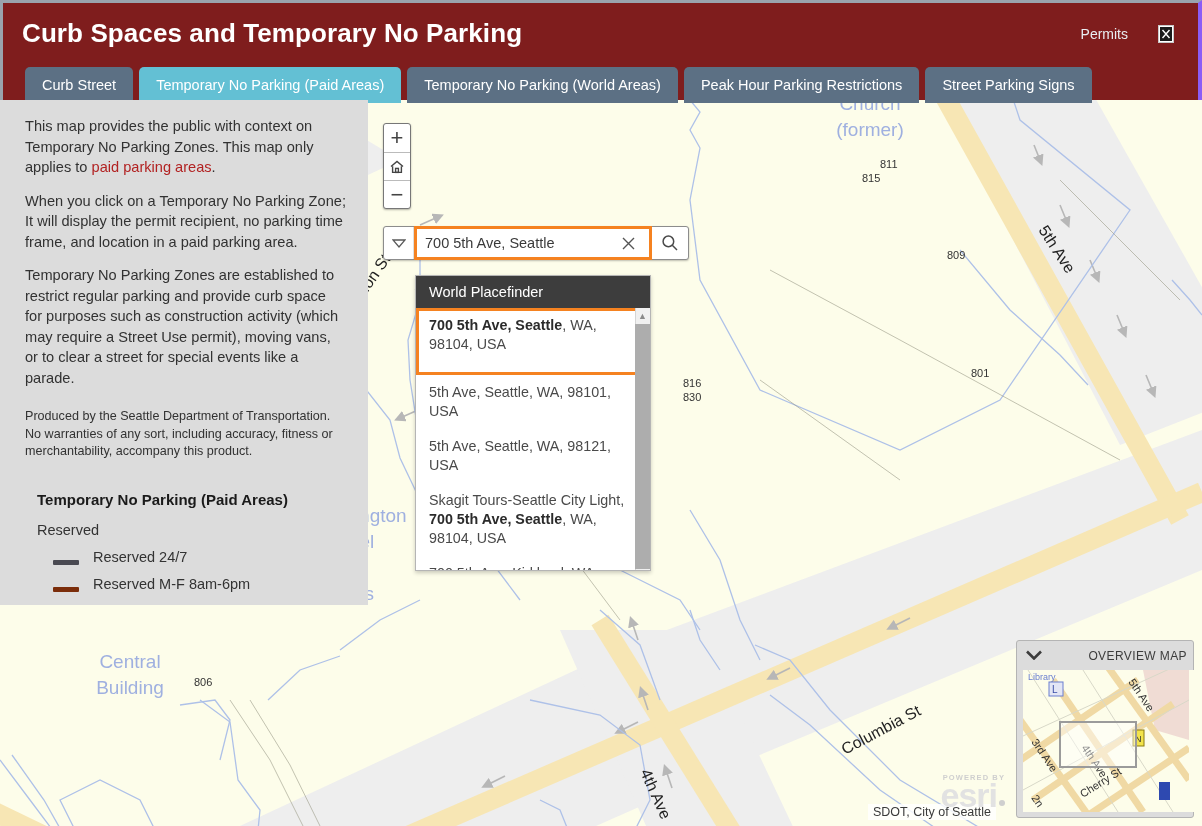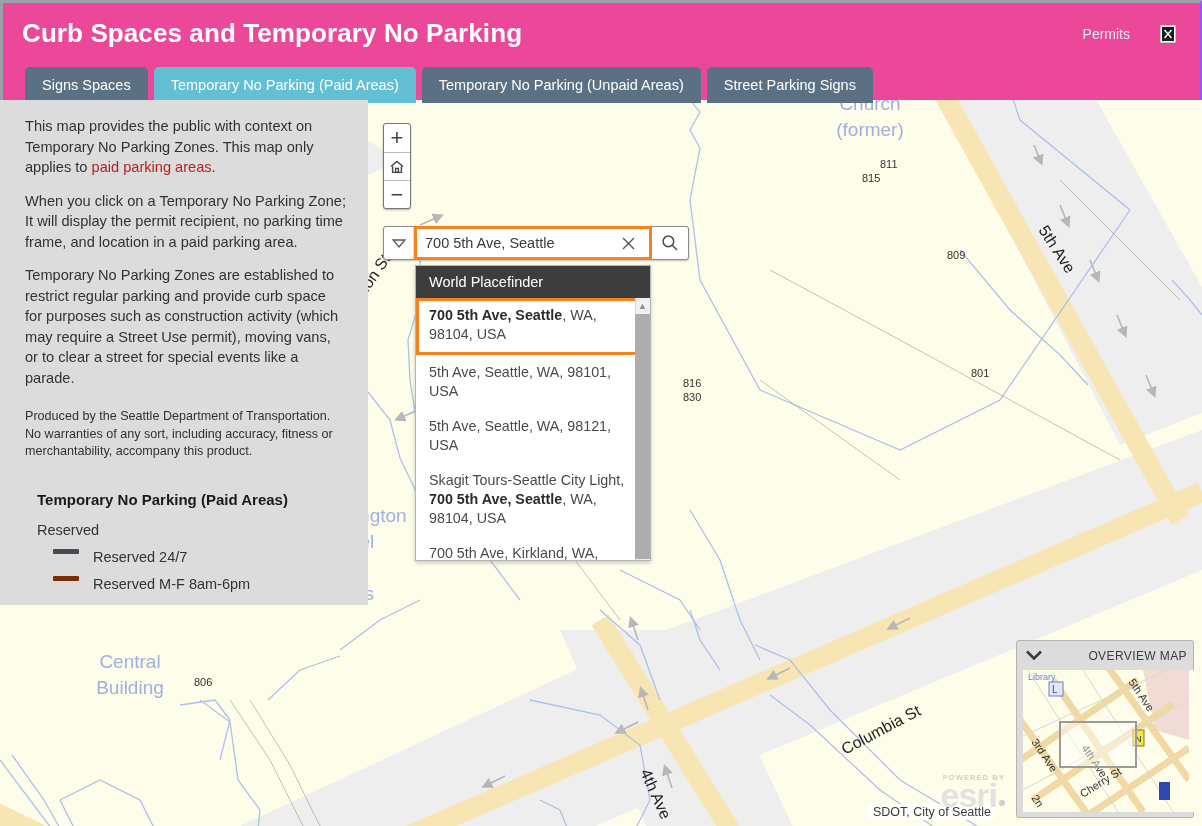--- a/index.html
+++ b/index.html
@@ -20,10 +20,10 @@
   .header {
     position: absolute; top: 0; left: 0;
     width: 1202px; height: 100px;
-    background: #ec4899;
+    background: #7f1d1d;
     border-top: 3px solid #9aa3ad;
     border-left: 3px solid #9aa3ad;
-    border-right: 2px solid #8b5cf6;
+    border-right: 4px solid #8b5cf6;
   }
   .app-title {
     position: absolute;

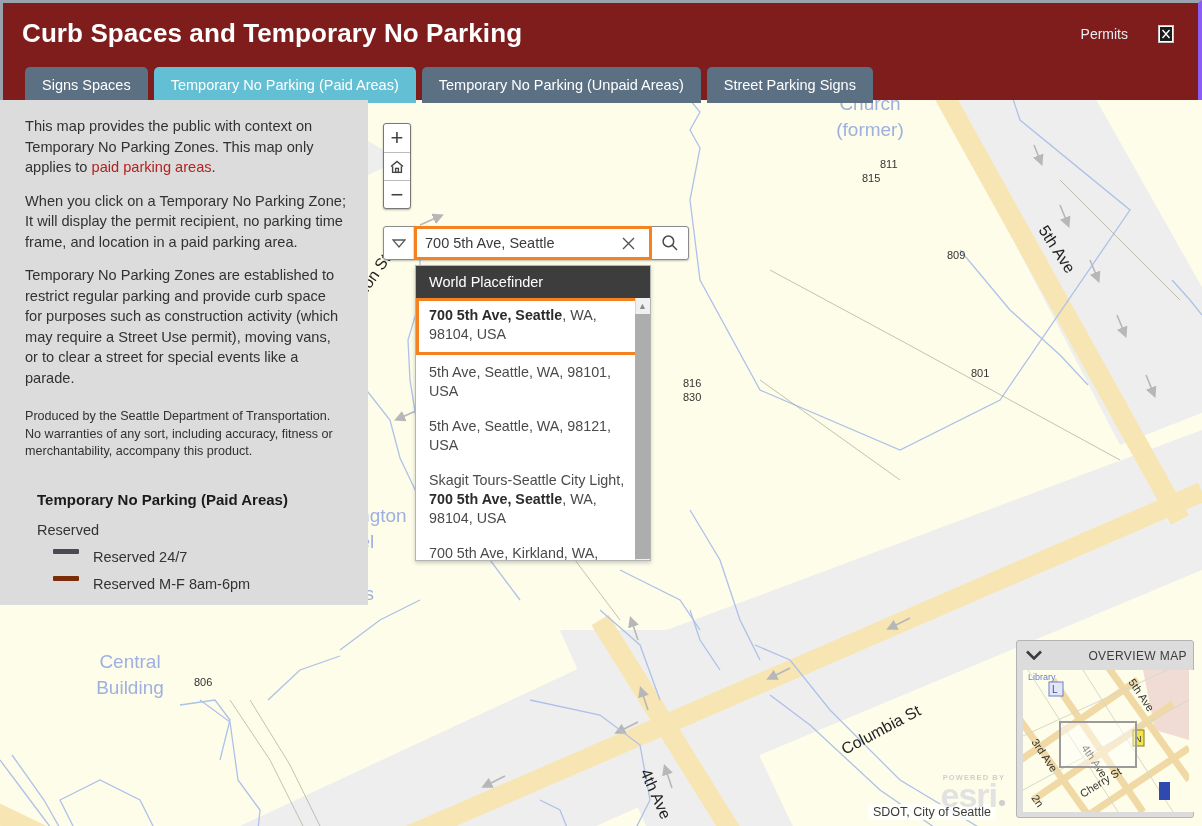--- a/index.html
+++ b/index.html
@@ -463,7 +463,7 @@
     </div>
 
     <div class="tabs">
-      <div class="tab">Signs Spaces</div>
+      <div class="tab">Curb Street</div>
       <div class="tab active">Temporary No Parking (Paid Areas)</div>
       <div class="tab">Temporary No Parking (Unpaid Areas)</div>
       <div class="tab">Street Parking Signs</div>

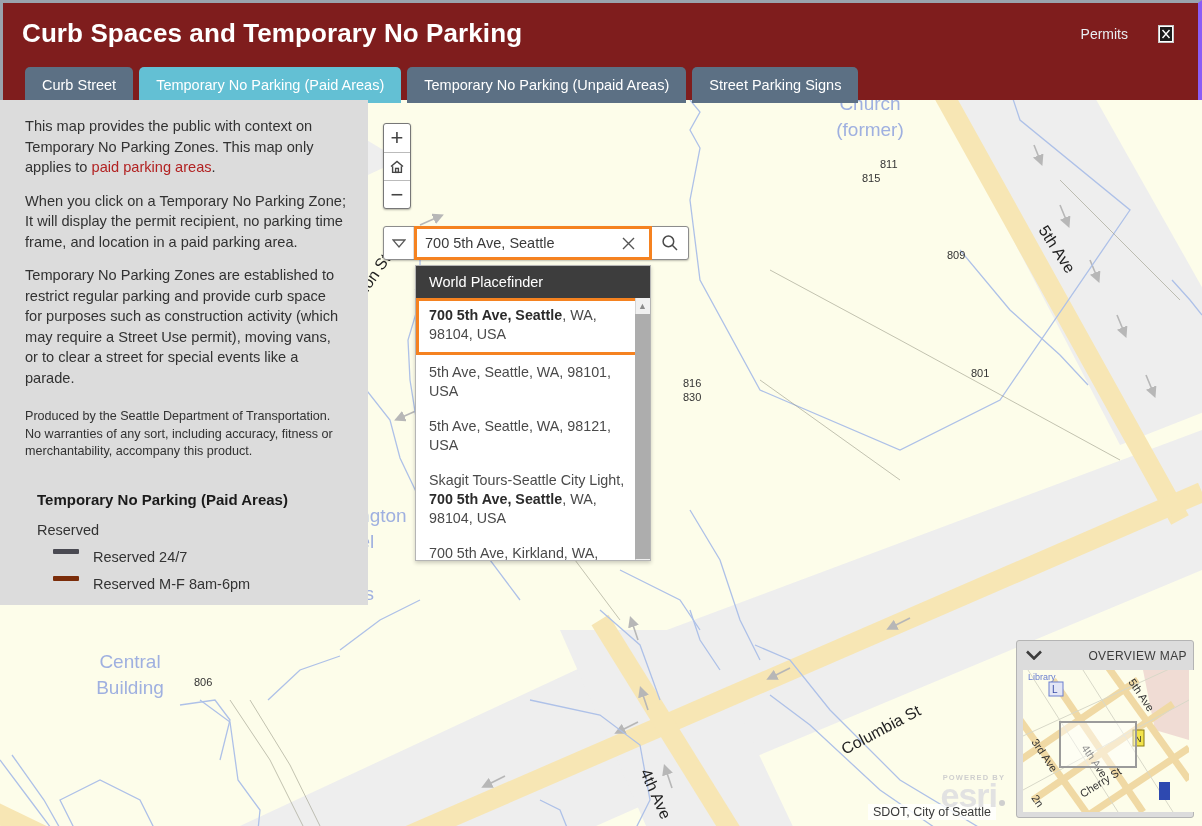--- a/index.html
+++ b/index.html
@@ -465,7 +465,7 @@
     <div class="tabs">
       <div class="tab">Curb Street</div>
       <div class="tab active">Temporary No Parking (Paid Areas)</div>
-      <div class="tab">Temporary No Parking (Unpaid Areas)</div>
+      <div class="tab">Temporary No Parking (World Areas)</div>
       <div class="tab">Street Parking Signs</div>
     </div>
   </div>

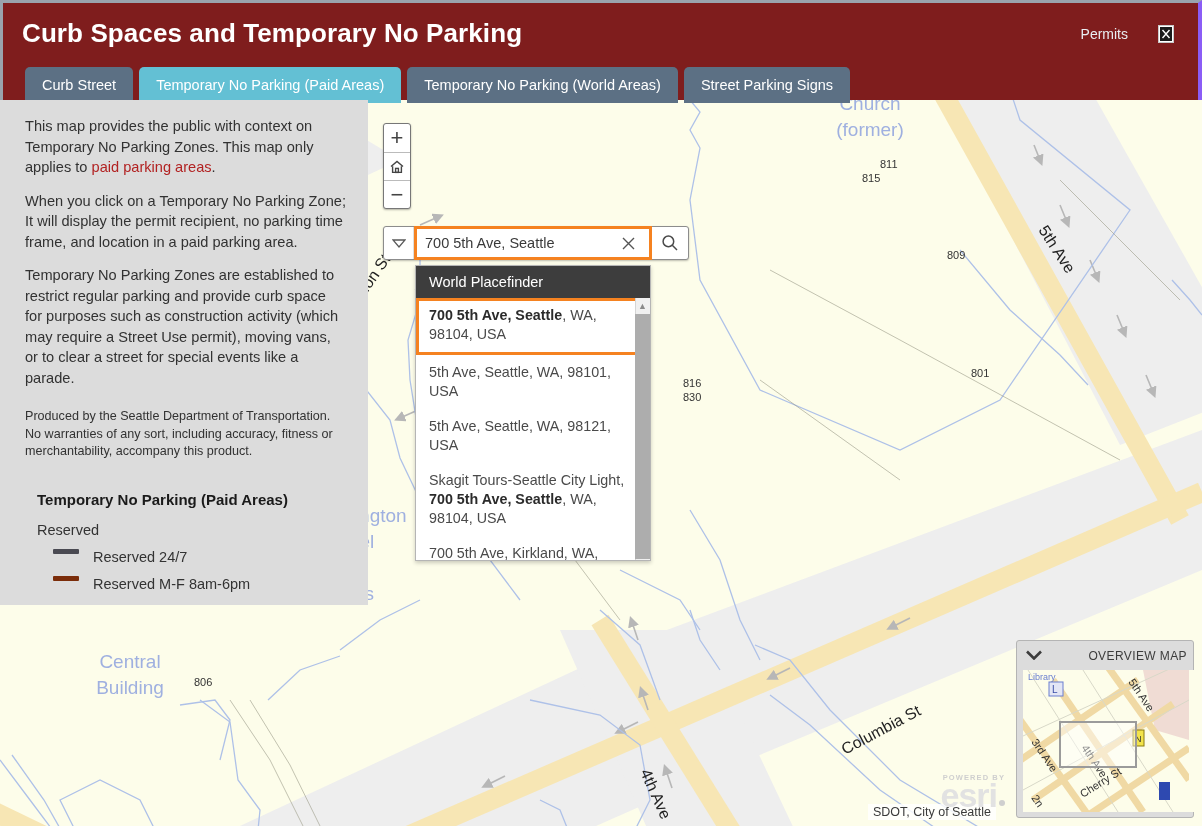--- a/index.html
+++ b/index.html
@@ -466,6 +466,7 @@
       <div class="tab">Curb Street</div>
       <div class="tab active">Temporary No Parking (Paid Areas)</div>
       <div class="tab">Temporary No Parking (World Areas)</div>
+      <div class="tab">Peak Hour Parking Restrictions</div>
       <div class="tab">Street Parking Signs</div>
     </div>
   </div>

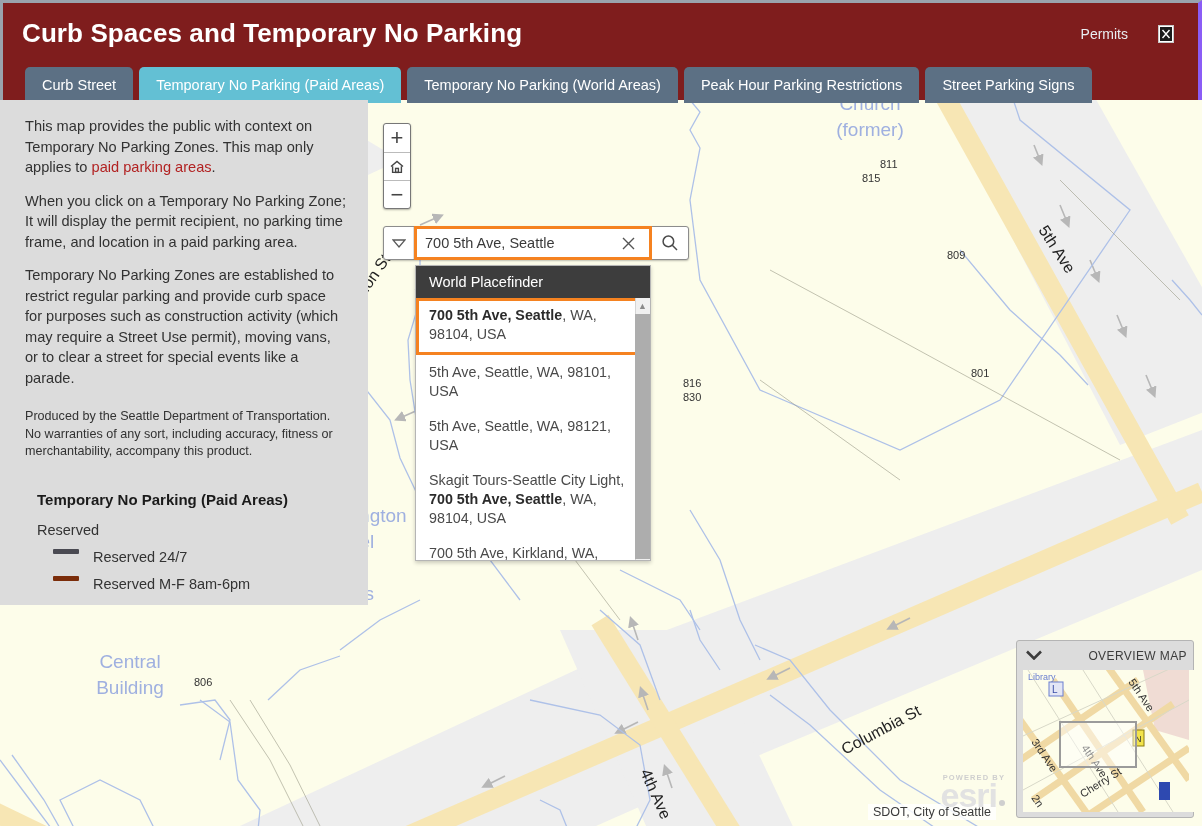--- a/index.html
+++ b/index.html
@@ -207,7 +207,7 @@
   
   .suggest {
     position: absolute;
-    left: 415px; top: 265px;
+    left: 415px; top: 275px;
     width: 236px;
     max-height: 296px;
     background: #ffffff;

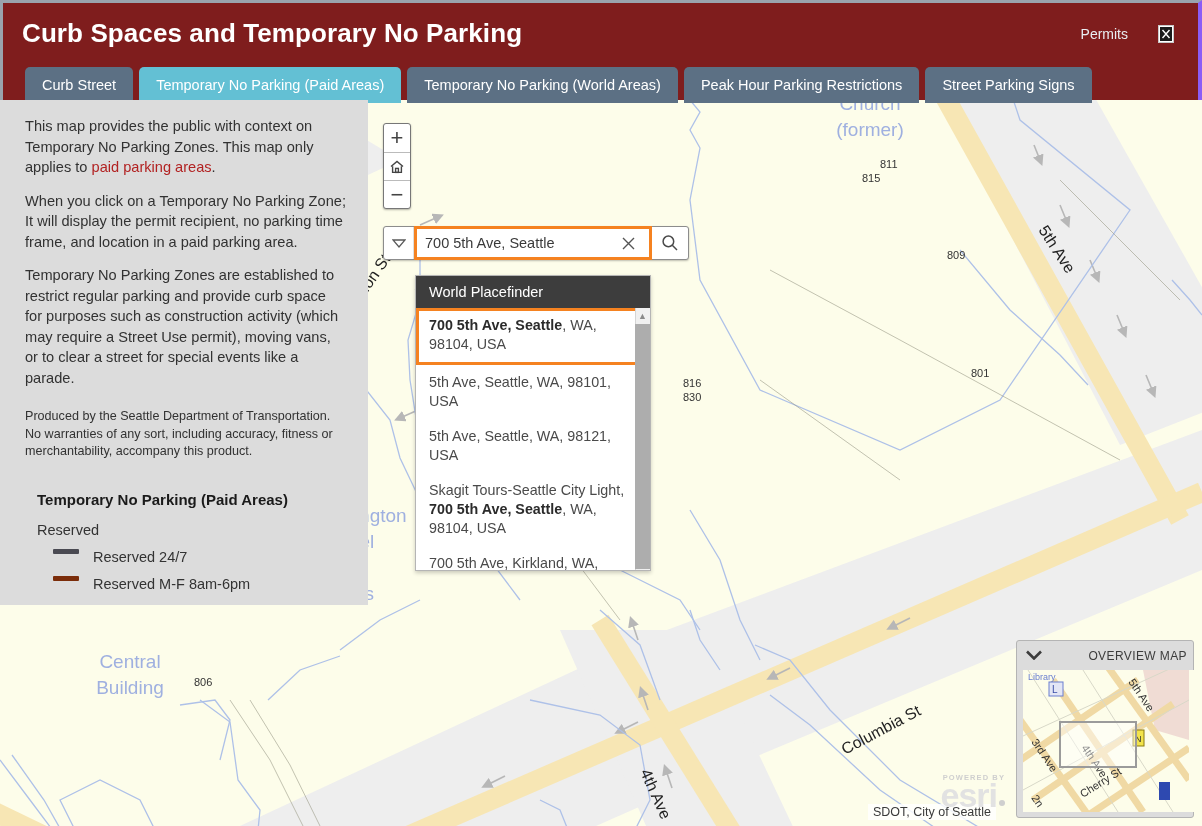--- a/index.html
+++ b/index.html
@@ -232,7 +232,7 @@
   .suggest-item b { color: #2b2b2b; font-weight: bold; }
   .suggest-item.sel {
     border: 3px solid #f58220;
-    padding: 5px 15px 8px 10px;
+    padding: 5px 15px 18px 10px;
   }
   .sb-track {
     position: absolute;

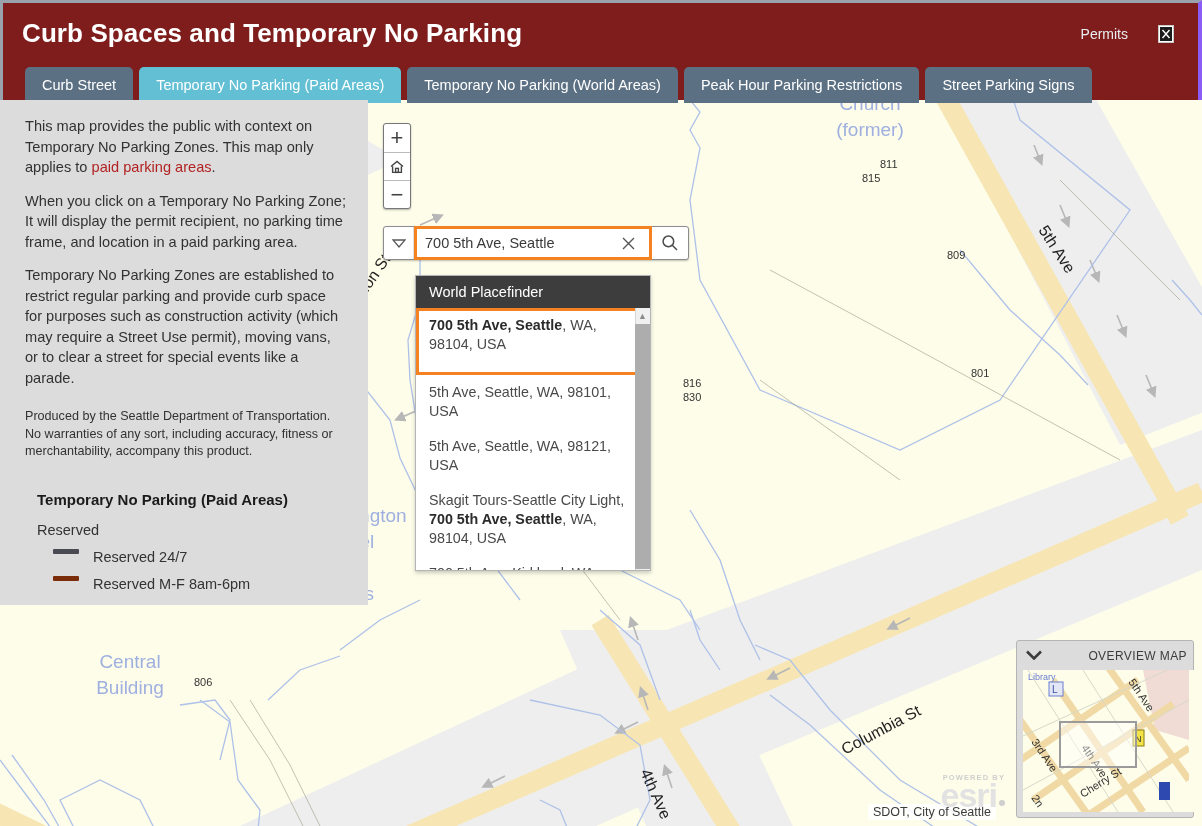--- a/index.html
+++ b/index.html
@@ -125,7 +125,7 @@
   }
   .legend-row {
     display: flex;
-    align-items: flex-start;
+    align-items: flex-end;
     margin: 11px 0 0 28px;
   }
   .swatch {

